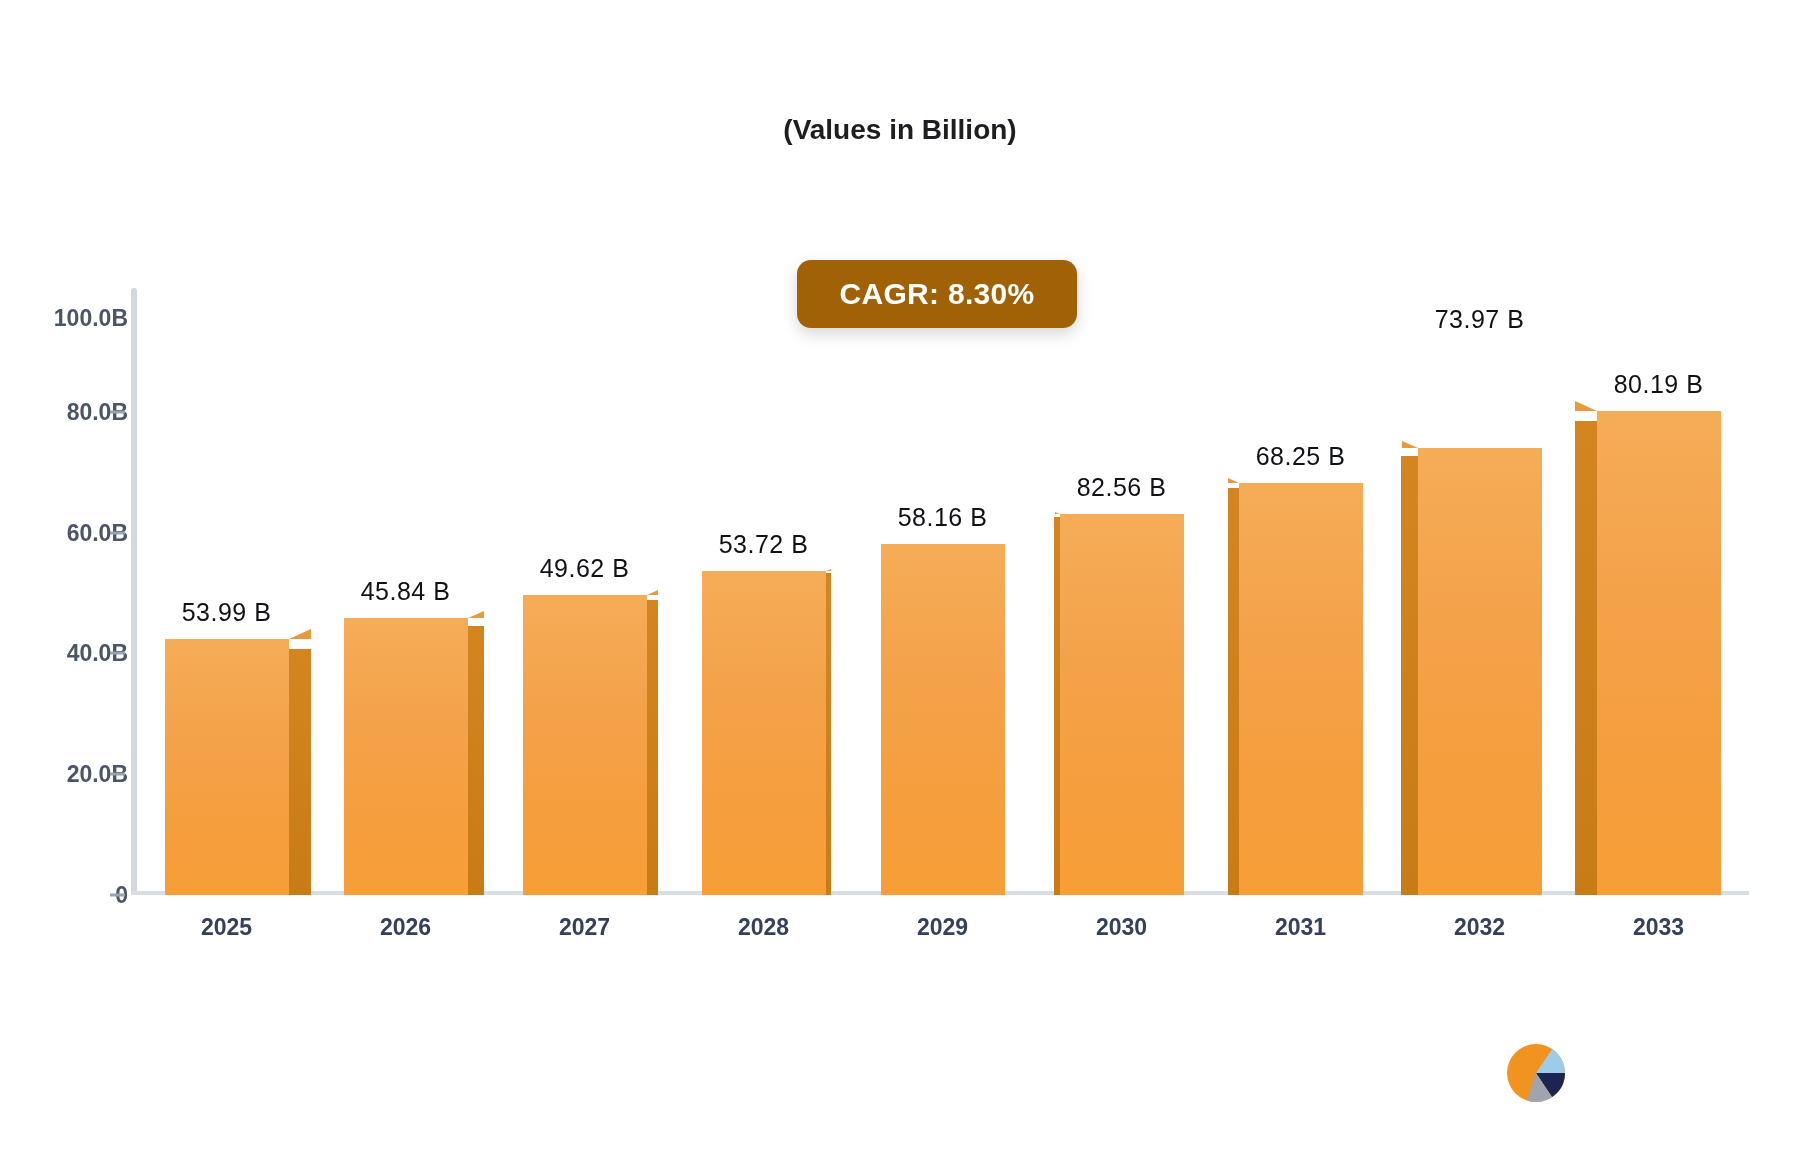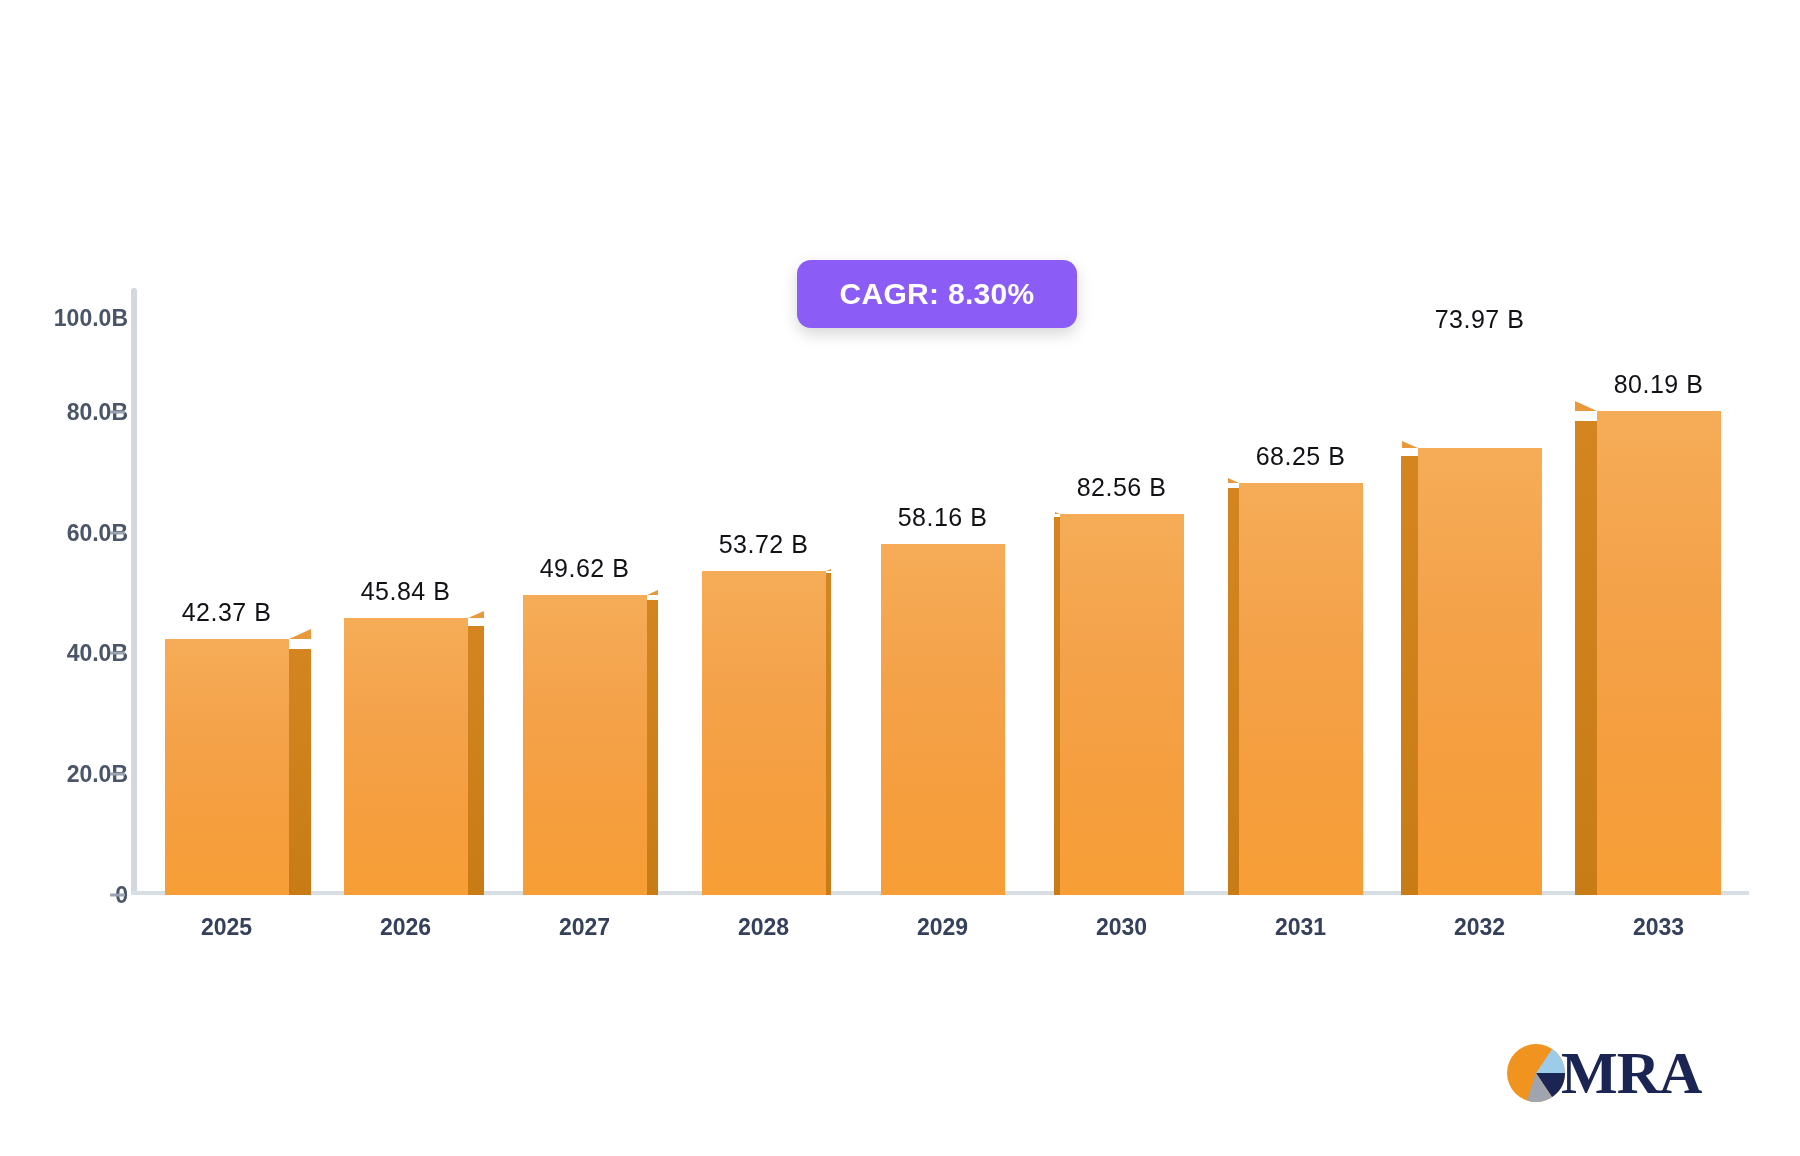--- a/index.html
+++ b/index.html
@@ -173,6 +173,7 @@
 <body>
 
 <div id="title-block">
+  <div id="chart-subtitle">(Values in Billion)</div>
 </div>
 
 <div id="cagr-badge">CAGR: 8.30%</div>

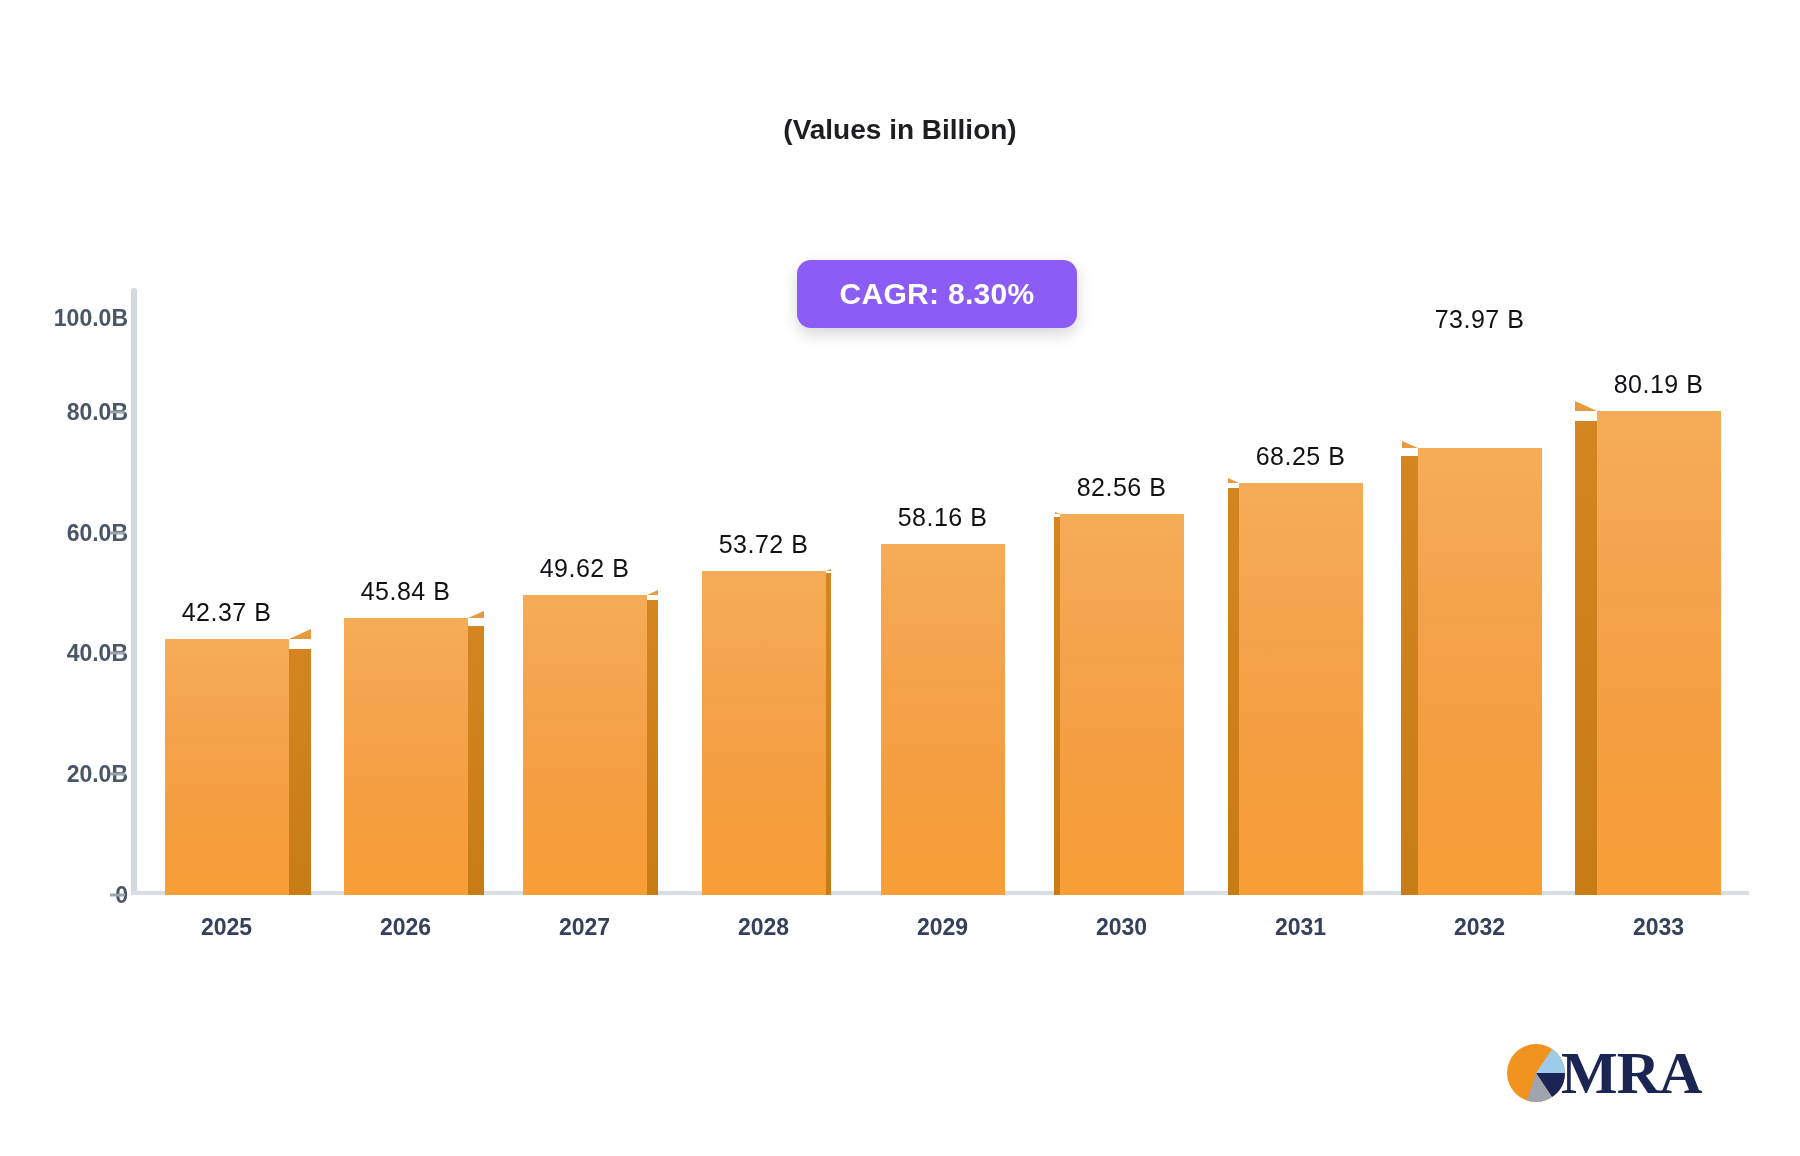--- a/index.html
+++ b/index.html
@@ -44,7 +44,7 @@
     left: 797px;
     width: 280px;
     height: 68px;
-    background: #8b5cf6;
+    background: #a16207;
     border-radius: 14px;
     box-shadow: 0 6px 16px rgba(0,0,0,0.16);
     display: flex;

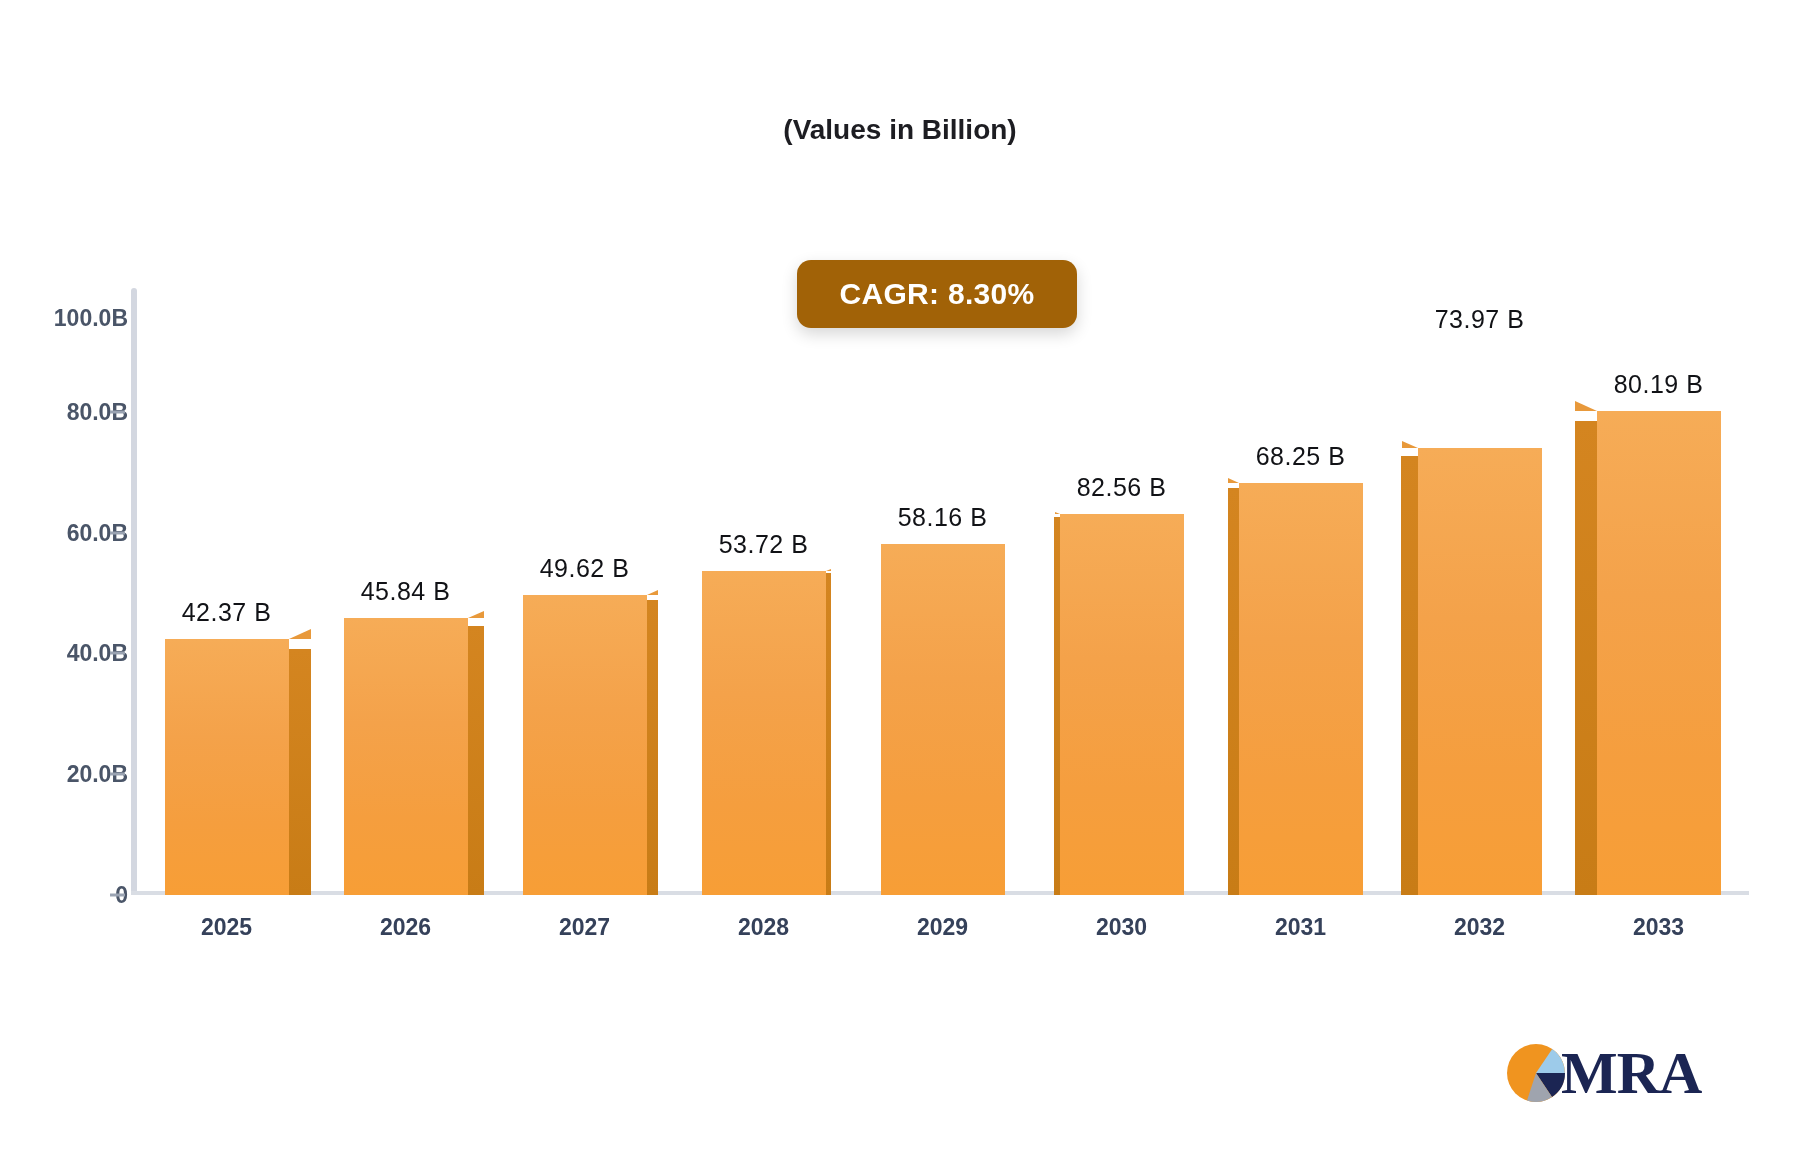--- a/index.html
+++ b/index.html
@@ -199,7 +199,7 @@
         <div class="bar-side right" style="width: 22px; height: 245.915px;"></div>
         <div class="bar-top" style="bottom: 255.915px; left: 100%; border-left: 22px solid transparent; border-bottom: 10px solid rgb(232, 153, 59); border-right: 0px;"></div>
         <div class="bar-front" style="height: 255.915px;"></div>
-        <div class="bar-label">42.37 B</div>
+        <div class="bar-label">53.99 B</div>
       </div>
       <div class="bar-group" style="left: 343.5px; width: 124px; height: 276.874px;">
         <div class="bar-side right" style="width: 16.5px; height: 269.374px;"></div>

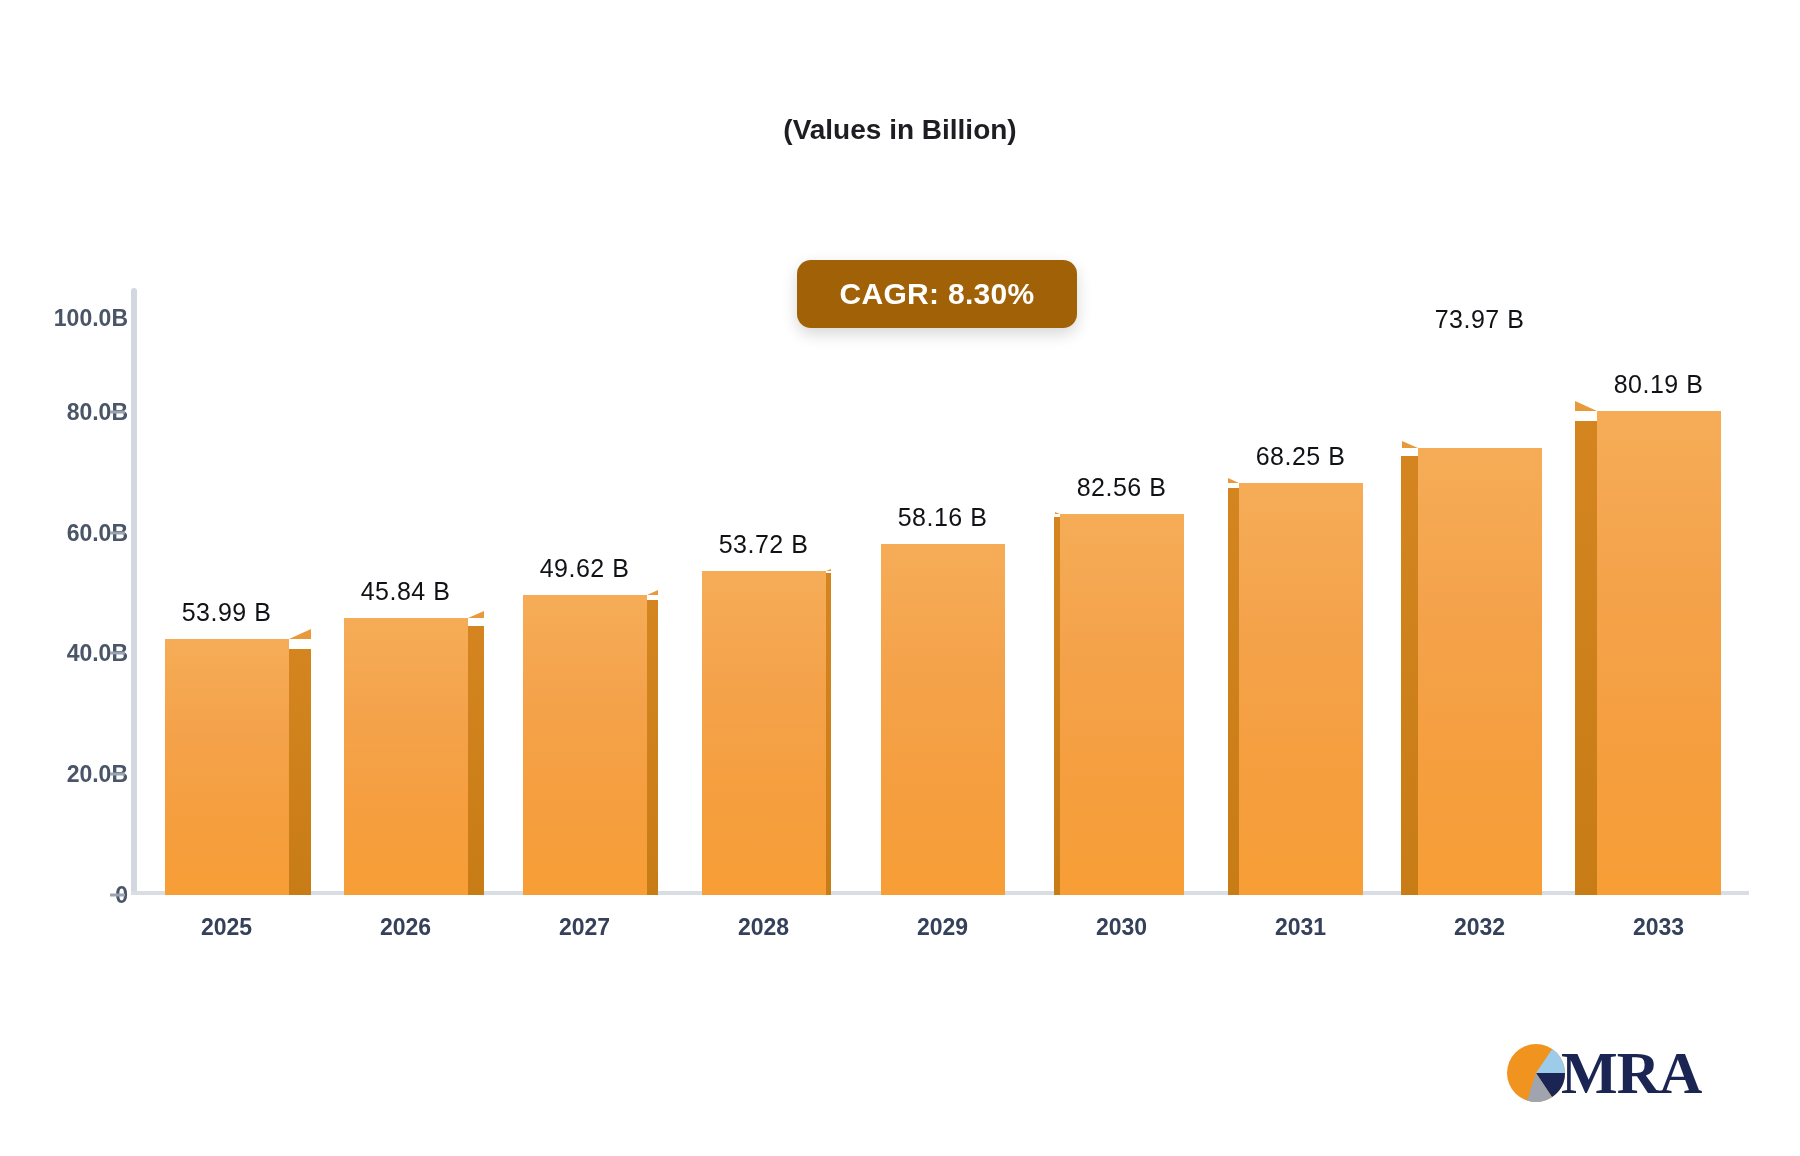--- a/index.html
+++ b/index.html
@@ -269,7 +269,6 @@
     <path d="M31 31 L47 55 A29 29 0 0 1 22 58.5 Z" fill="#9FA4AE"></path>
     <path d="M31 31 L31 2 A29 29 0 0 0 31 60 Z" fill="#F0941F" opacity="0"></path>
   </svg>
-  <div id="logo-text">MRA</div>
 </div>
 
 </body></html>

